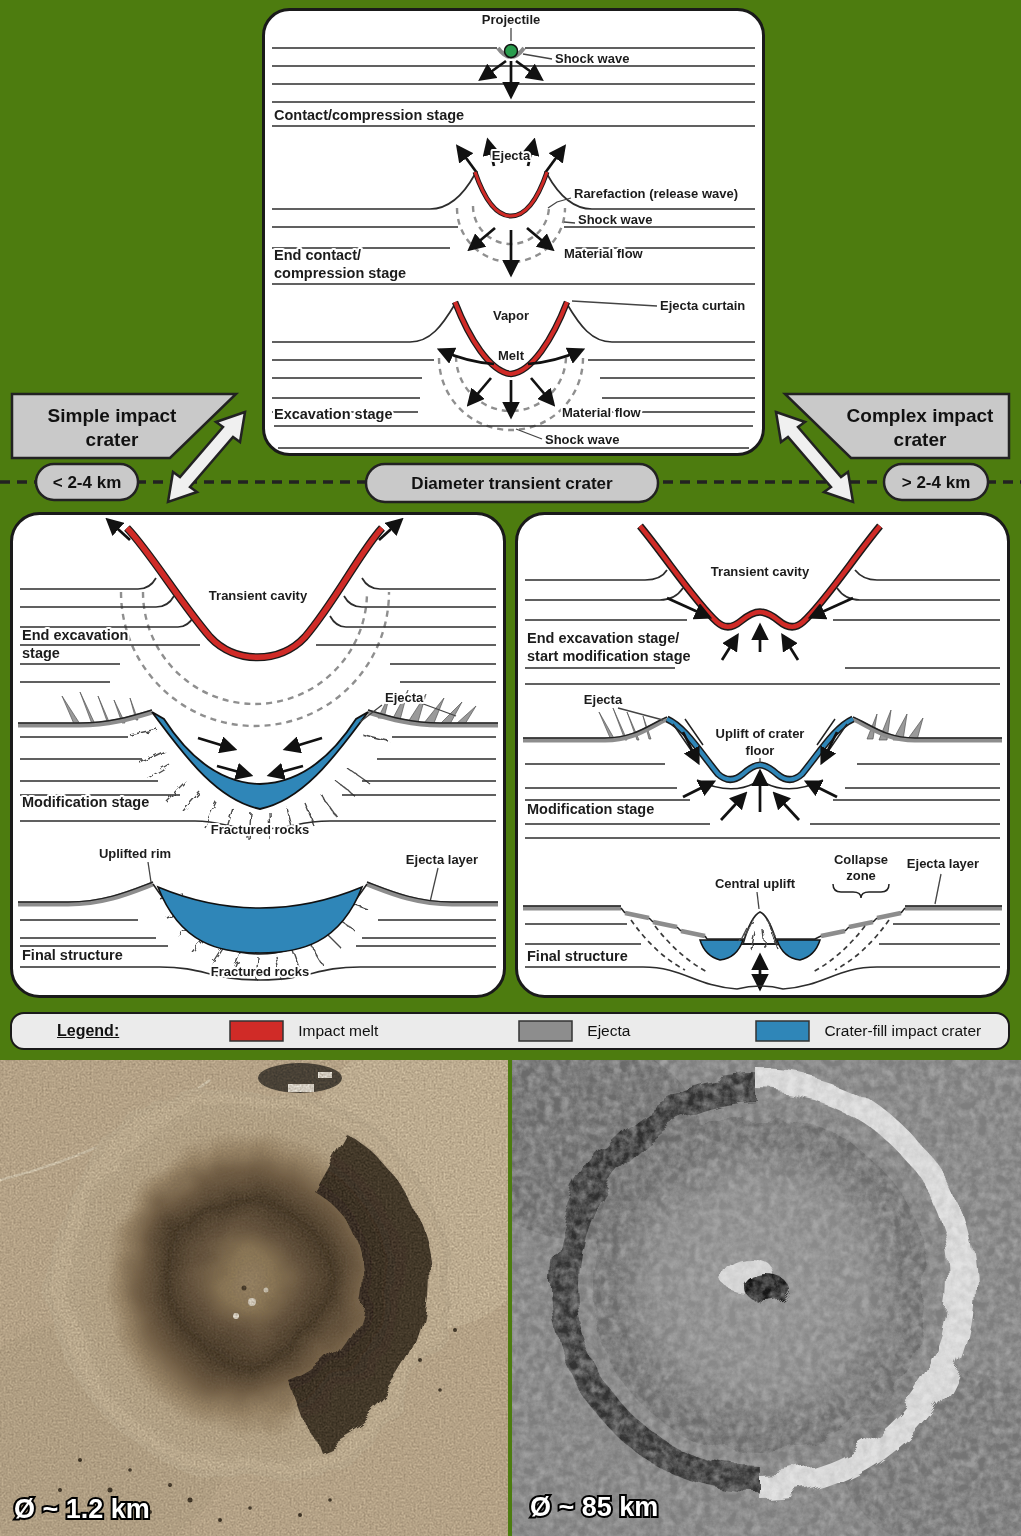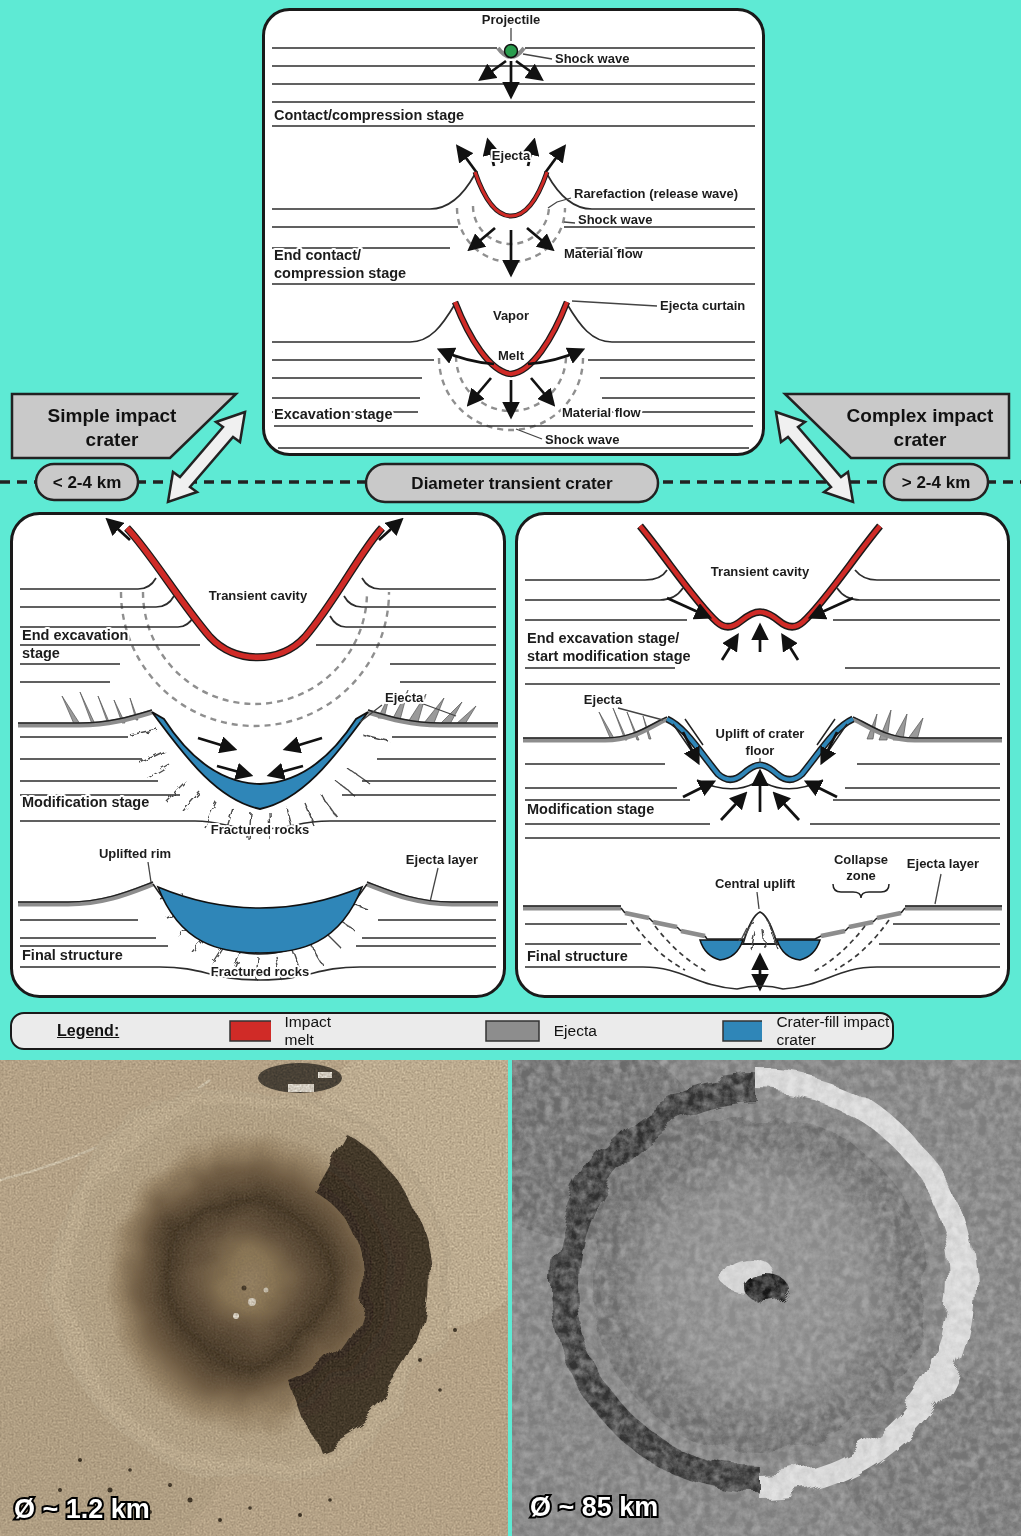--- a/index.html
+++ b/index.html
@@ -3,7 +3,7 @@
 <meta charset="utf-8">
 <style>
   html,body{margin:0;padding:0;background:#fff;}
-  .page{position:relative;width:1021px;height:1536px;background:#5eead4;overflow:hidden;
+  .page{position:relative;width:1021px;height:1536px;background:#4d7c0f;overflow:hidden;
         font-family:"Liberation Sans",sans-serif;}
   .abs{position:absolute;}
   svg text{font-family:"Liberation Sans",sans-serif;}

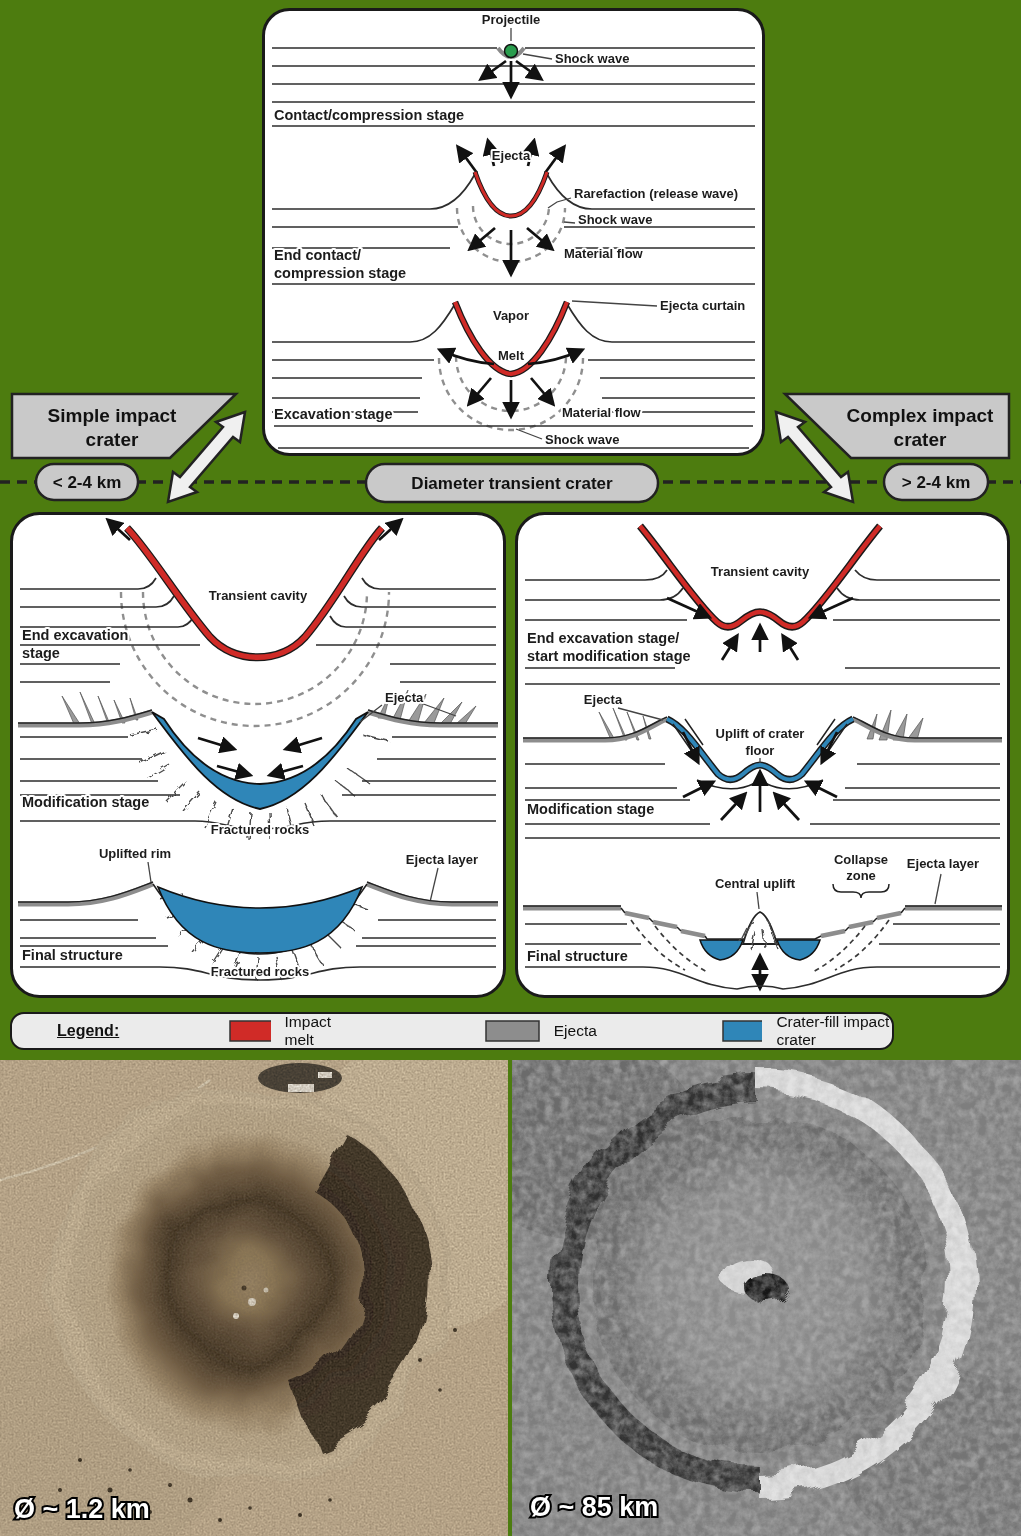--- a/index.html
+++ b/index.html
@@ -25,7 +25,7 @@
   .panel{fill:#fff;stroke:#1a1a1a;stroke-width:3}
   .boxfill{fill:#c9c9c9;stroke:#222;stroke-width:2.5}
   .bigarrow{fill:#f0f0f0;stroke:#222;stroke-width:2.5}
-  .legend-bar{position:absolute;left:10px;top:1012px;width:884px;height:38px;
+  .legend-bar{position:absolute;left:10px;top:1012px;width:1000px;height:38px;
     background:#ebebeb;border:2.5px solid #1a1a1a;border-radius:14px;
     display:flex;align-items:center;box-sizing:border-box;}
   .legend-title{font-size:16px;font-weight:bold;text-decoration:underline;color:#111;margin-left:45px;}

